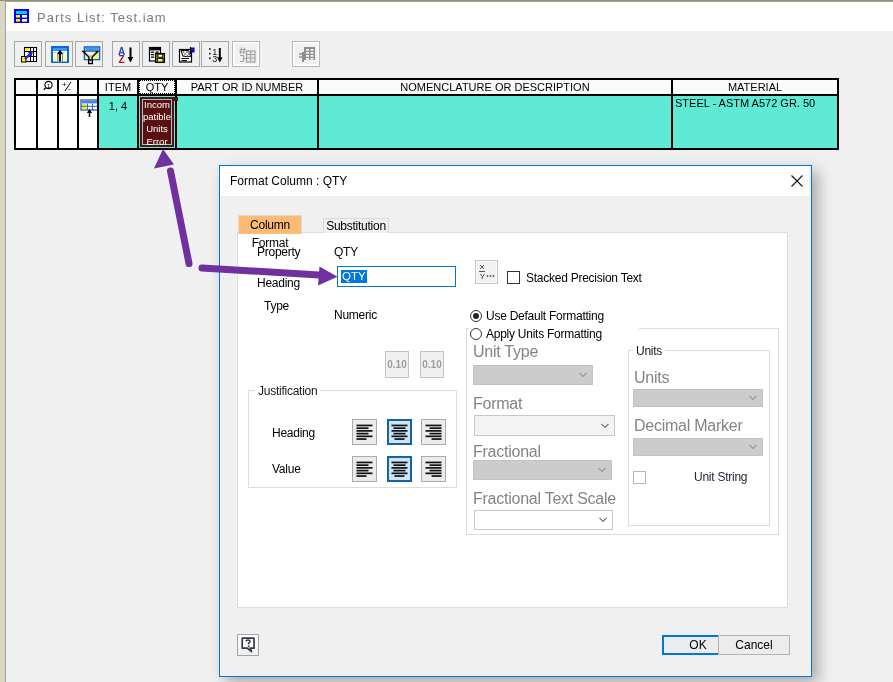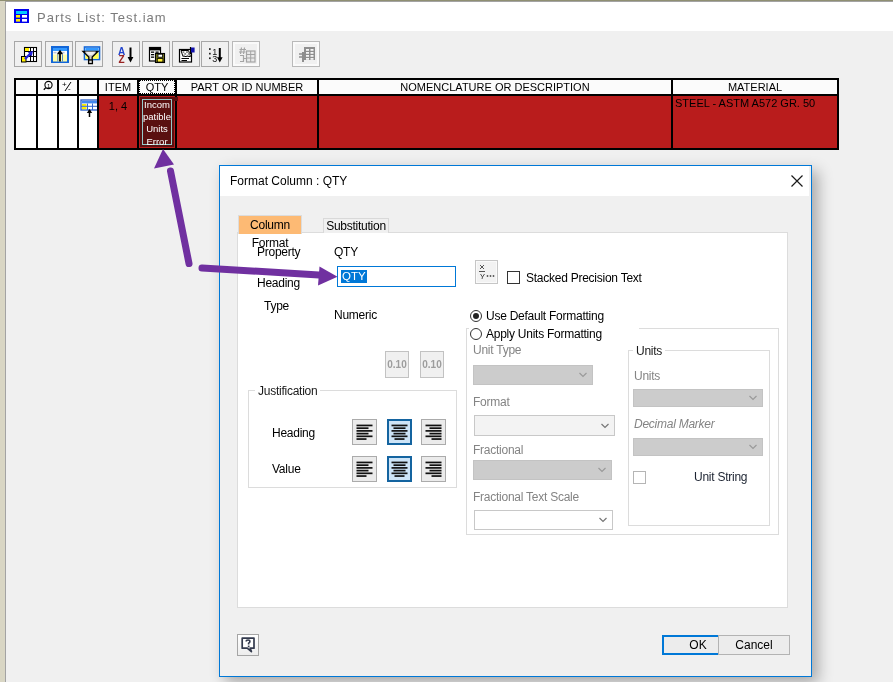--- a/index.html
+++ b/index.html
@@ -25,7 +25,7 @@
   td.hd{background:#fbfbfb;text-align:center;vertical-align:middle;
         height:11px;line-height:12px;}
     td.dt{background:#ffffff;height:48px;}
-  td.cy{background:#b91c1c;}
+  td.cy{background:#5eead4;}
   
   #dlg{left:219px;top:165px;width:591px;height:510px;background:#f0f0f0;
        border:1px solid #0078d7;box-shadow:6px 6px 14px rgba(0,0,0,0.30);}

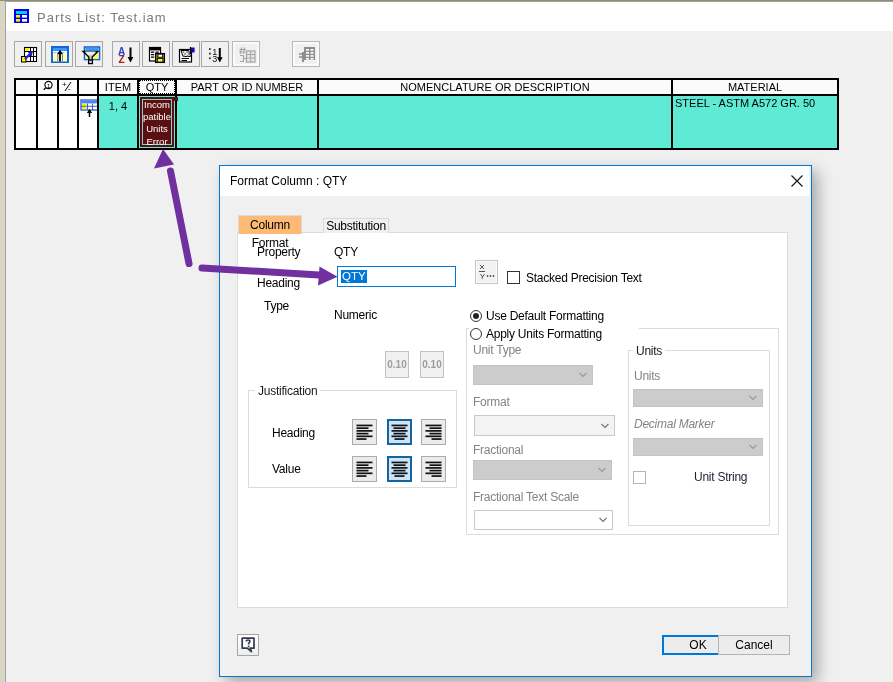--- a/index.html
+++ b/index.html
@@ -32,7 +32,7 @@
   #dtitle{left:230px;top:174px;font-size:12px;color:#000;}
   #dclose{left:790px;top:174px;width:14px;height:14px;}
   .lbl{position:absolute;font-size:12px;color:#000;letter-spacing:-0.25px;}
-  .glbl{position:absolute;font-size:12px;color:#848484;letter-spacing:-0.25px;}
+  .glbl{position:absolute;font-size:16px;color:#848484;letter-spacing:-0.25px;}
   #tabpage{left:237px;top:232px;width:551px;height:376px;background:#fff;
            border:1px solid #dcdcdc;box-sizing:border-box;}
   .tab{position:absolute;font-size:12px;box-sizing:border-box;letter-spacing:-0.25px;}

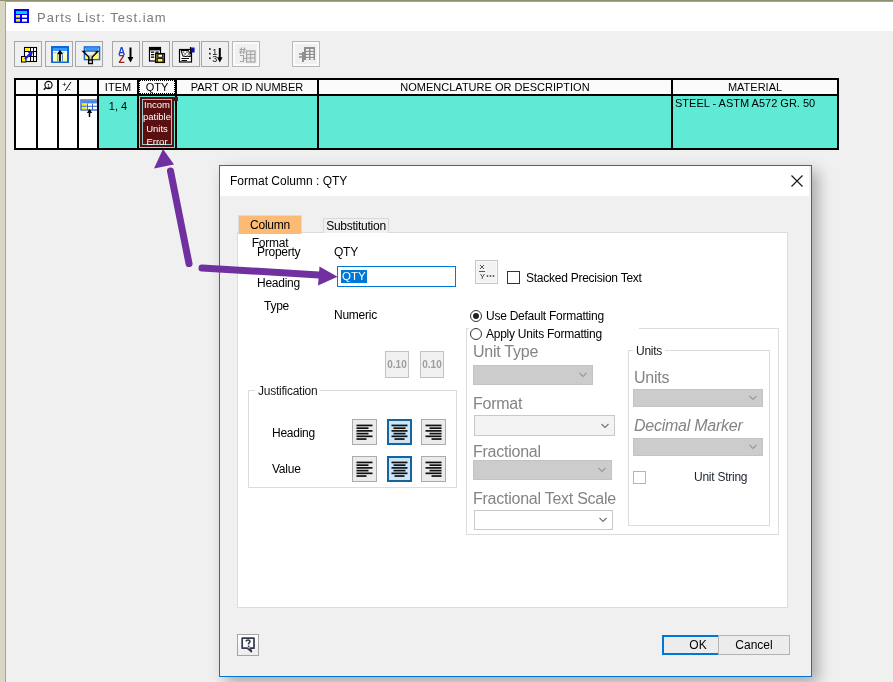--- a/index.html
+++ b/index.html
@@ -340,7 +340,7 @@
       <path d="M0.5 2 L4 5.5 L7.5 2" fill="none" stroke="#9a9a9a" stroke-width="1.2"></path>
     </svg>
   </div>
-<div class="glbl" style="left:634px;top:417px;font-style:italic;">Decimal Marker</div>
+<div class="glbl" style="left:634px;top:417px;">Decimal Marker</div>
 <div class="combo disabled" style="left:633px;top:438px;width:130px;height:18px;">
   <svg class="chev" viewBox="0 0 8 8">
       <path d="M0.5 2 L4 5.5 L7.5 2" fill="none" stroke="#9a9a9a" stroke-width="1.2"></path>

